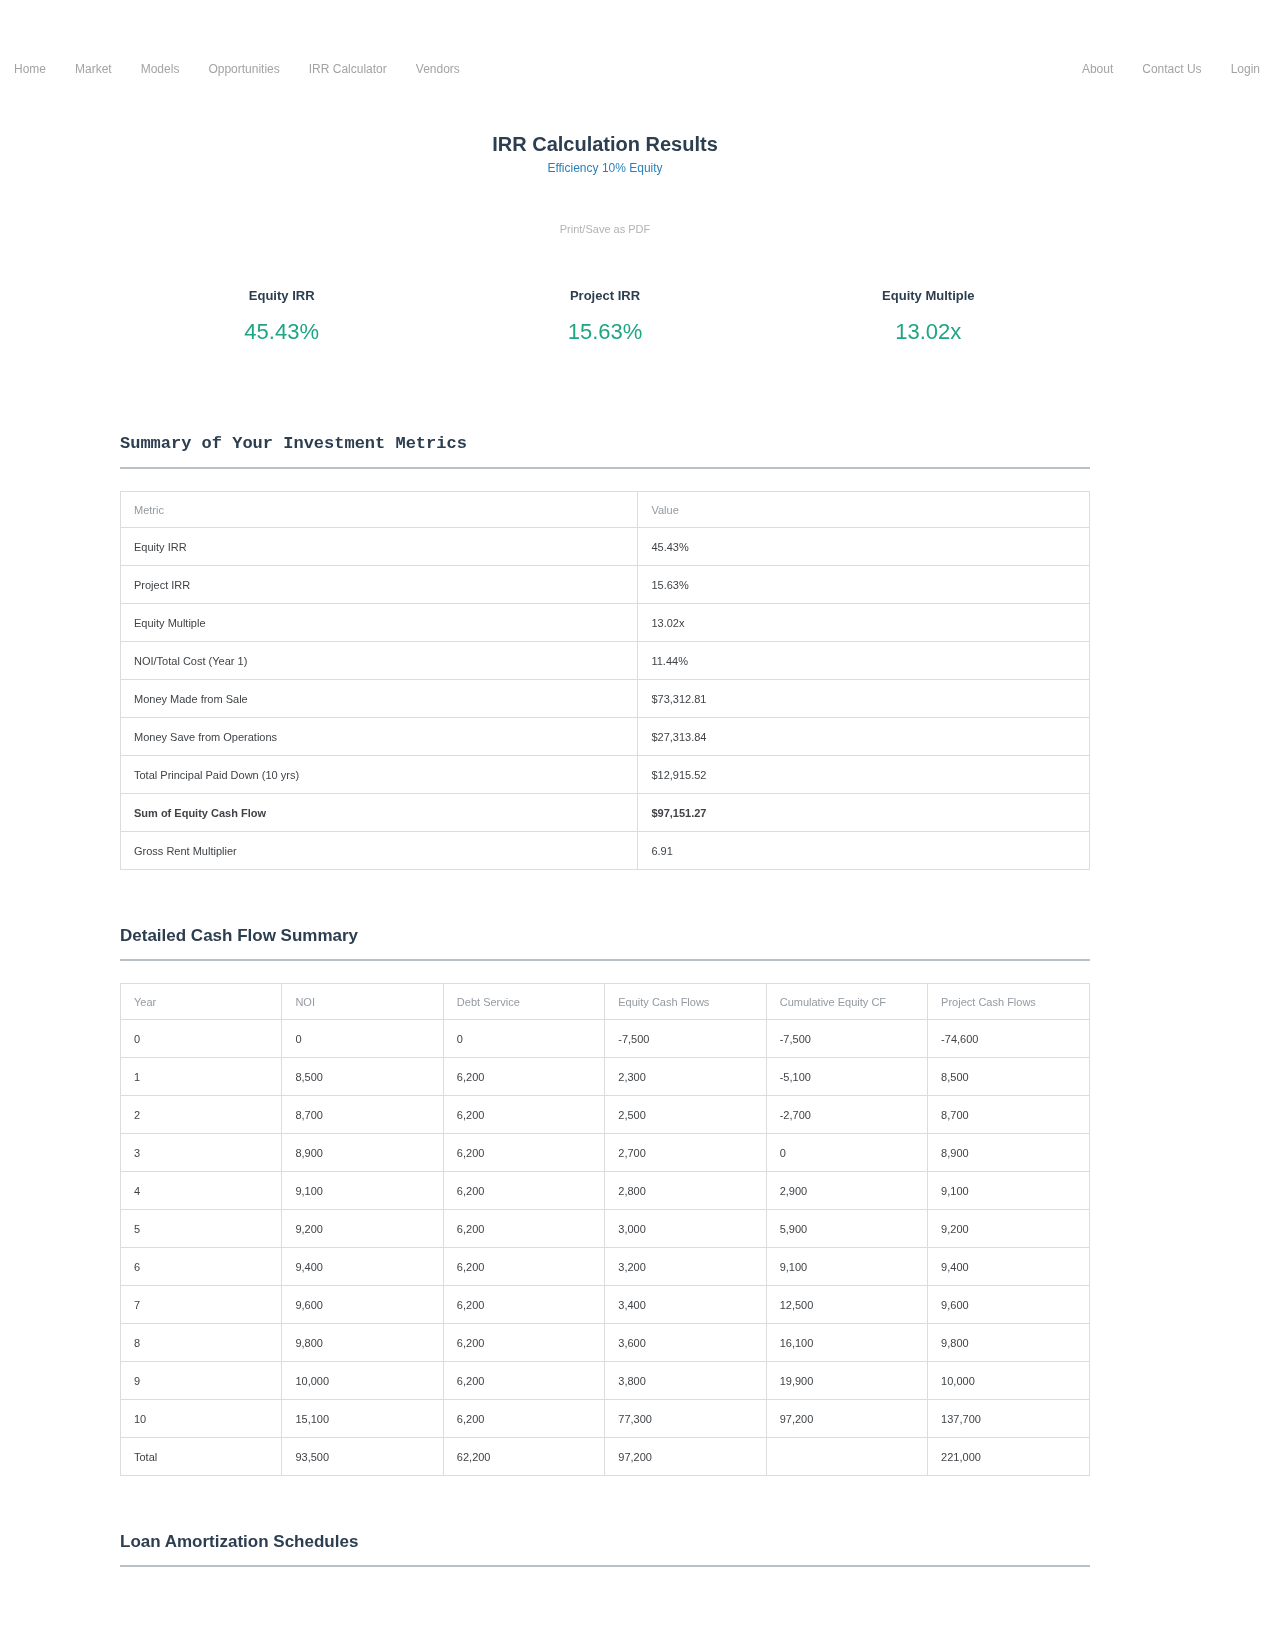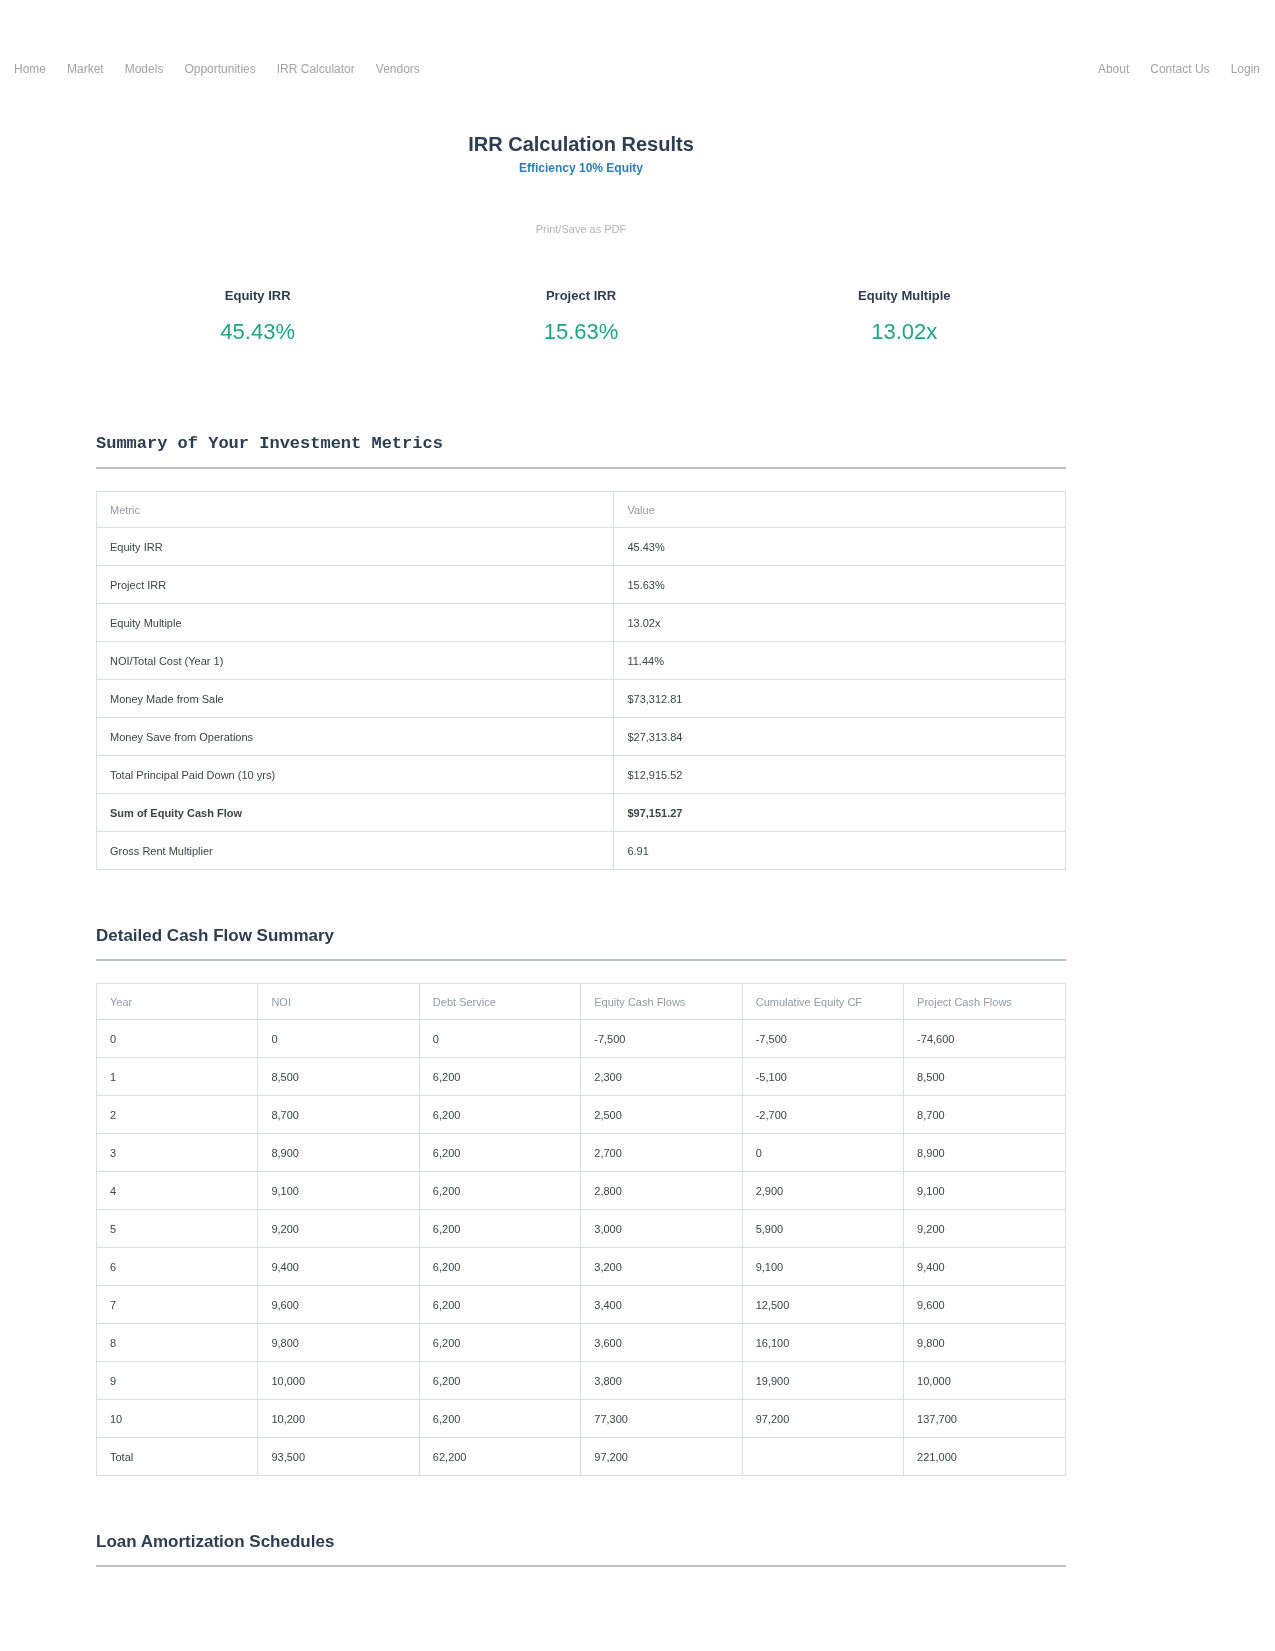--- a/index.html
+++ b/index.html
@@ -19,7 +19,7 @@
     align-items: flex-end;
     padding: 62px 15px 0 14px;
   }
-  .nav-group { display: flex; gap: 21px; }
+  .nav-group { display: flex; gap: 29px; }
   .nav-link {
     font-size: 12px;
     color: #a3a3a3;

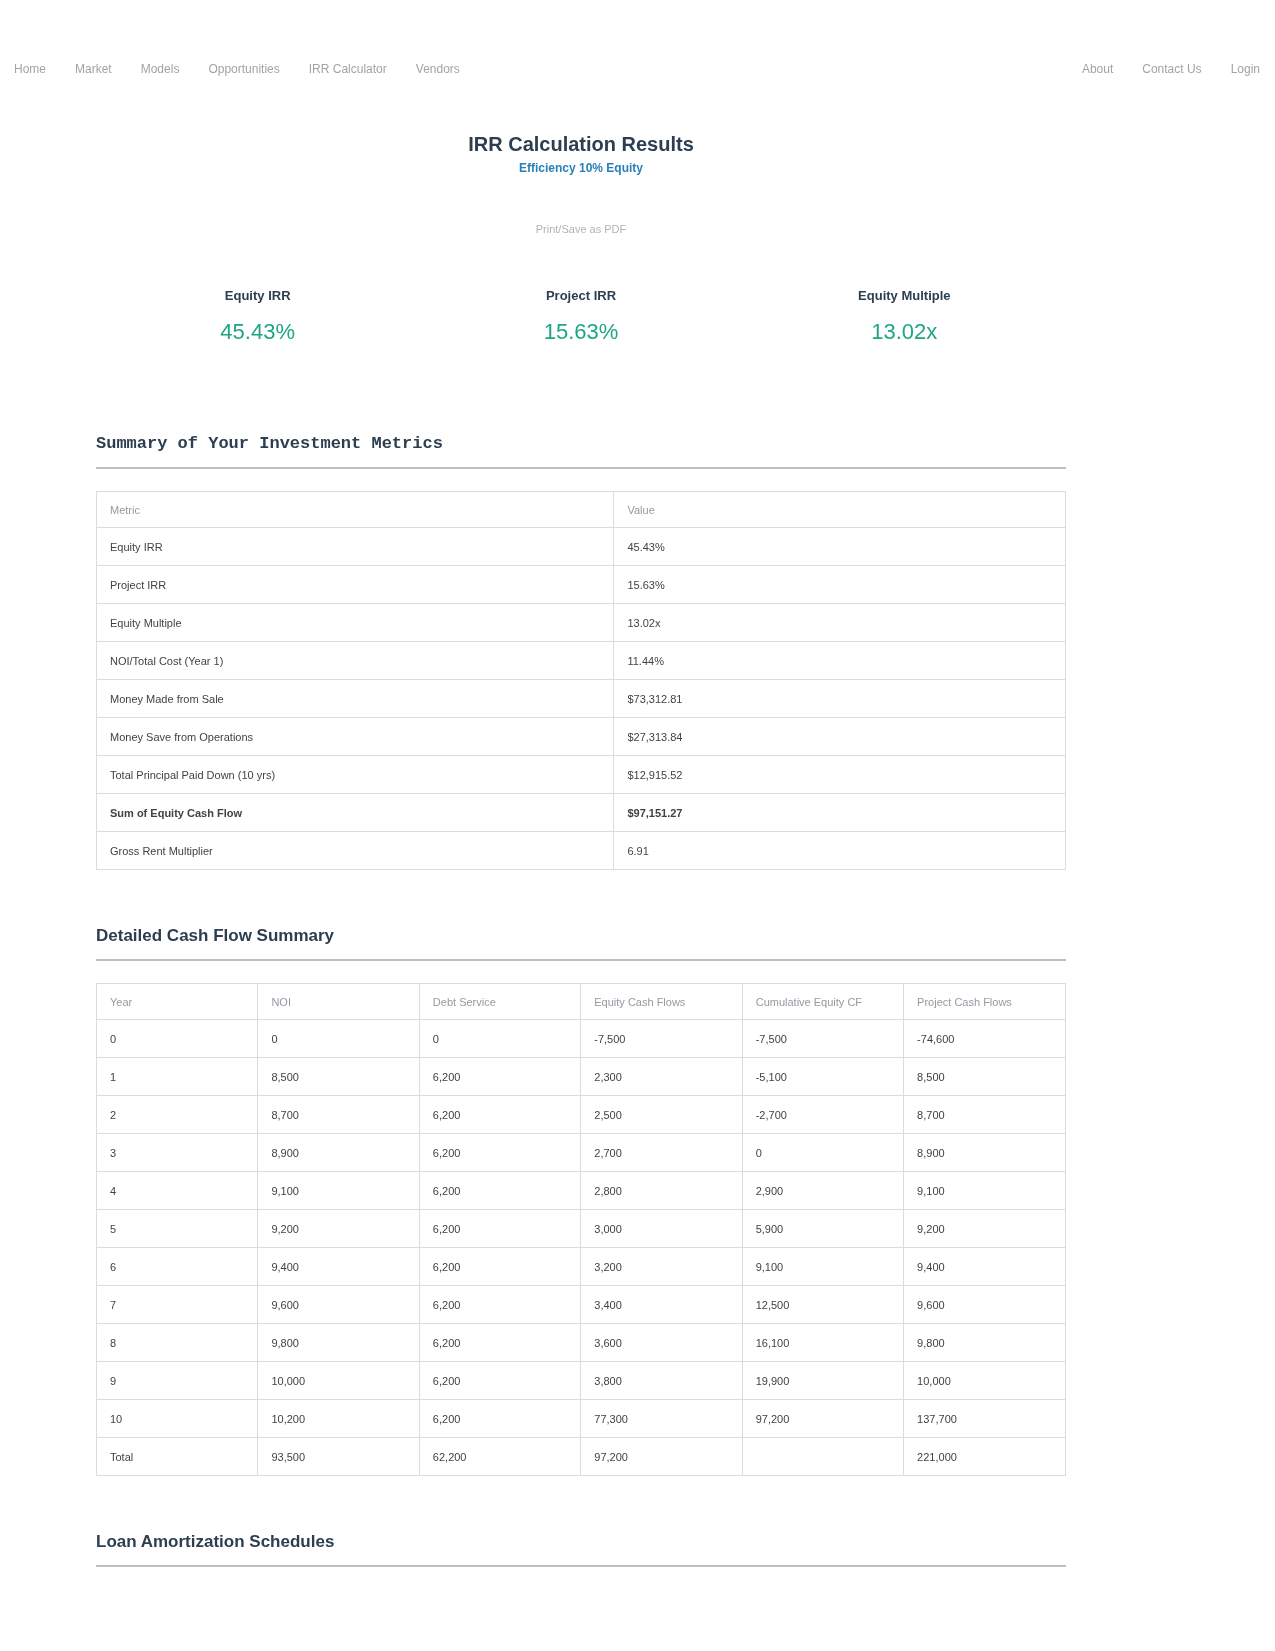--- a/index.html
+++ b/index.html
@@ -30,7 +30,7 @@
   }
 
   
-  .container { width: 970px; margin-left: 96px; }
+  .container { width: 970px; margin-left: 120px; }
 
   .page-title {
     margin: 56px 0 0 0;

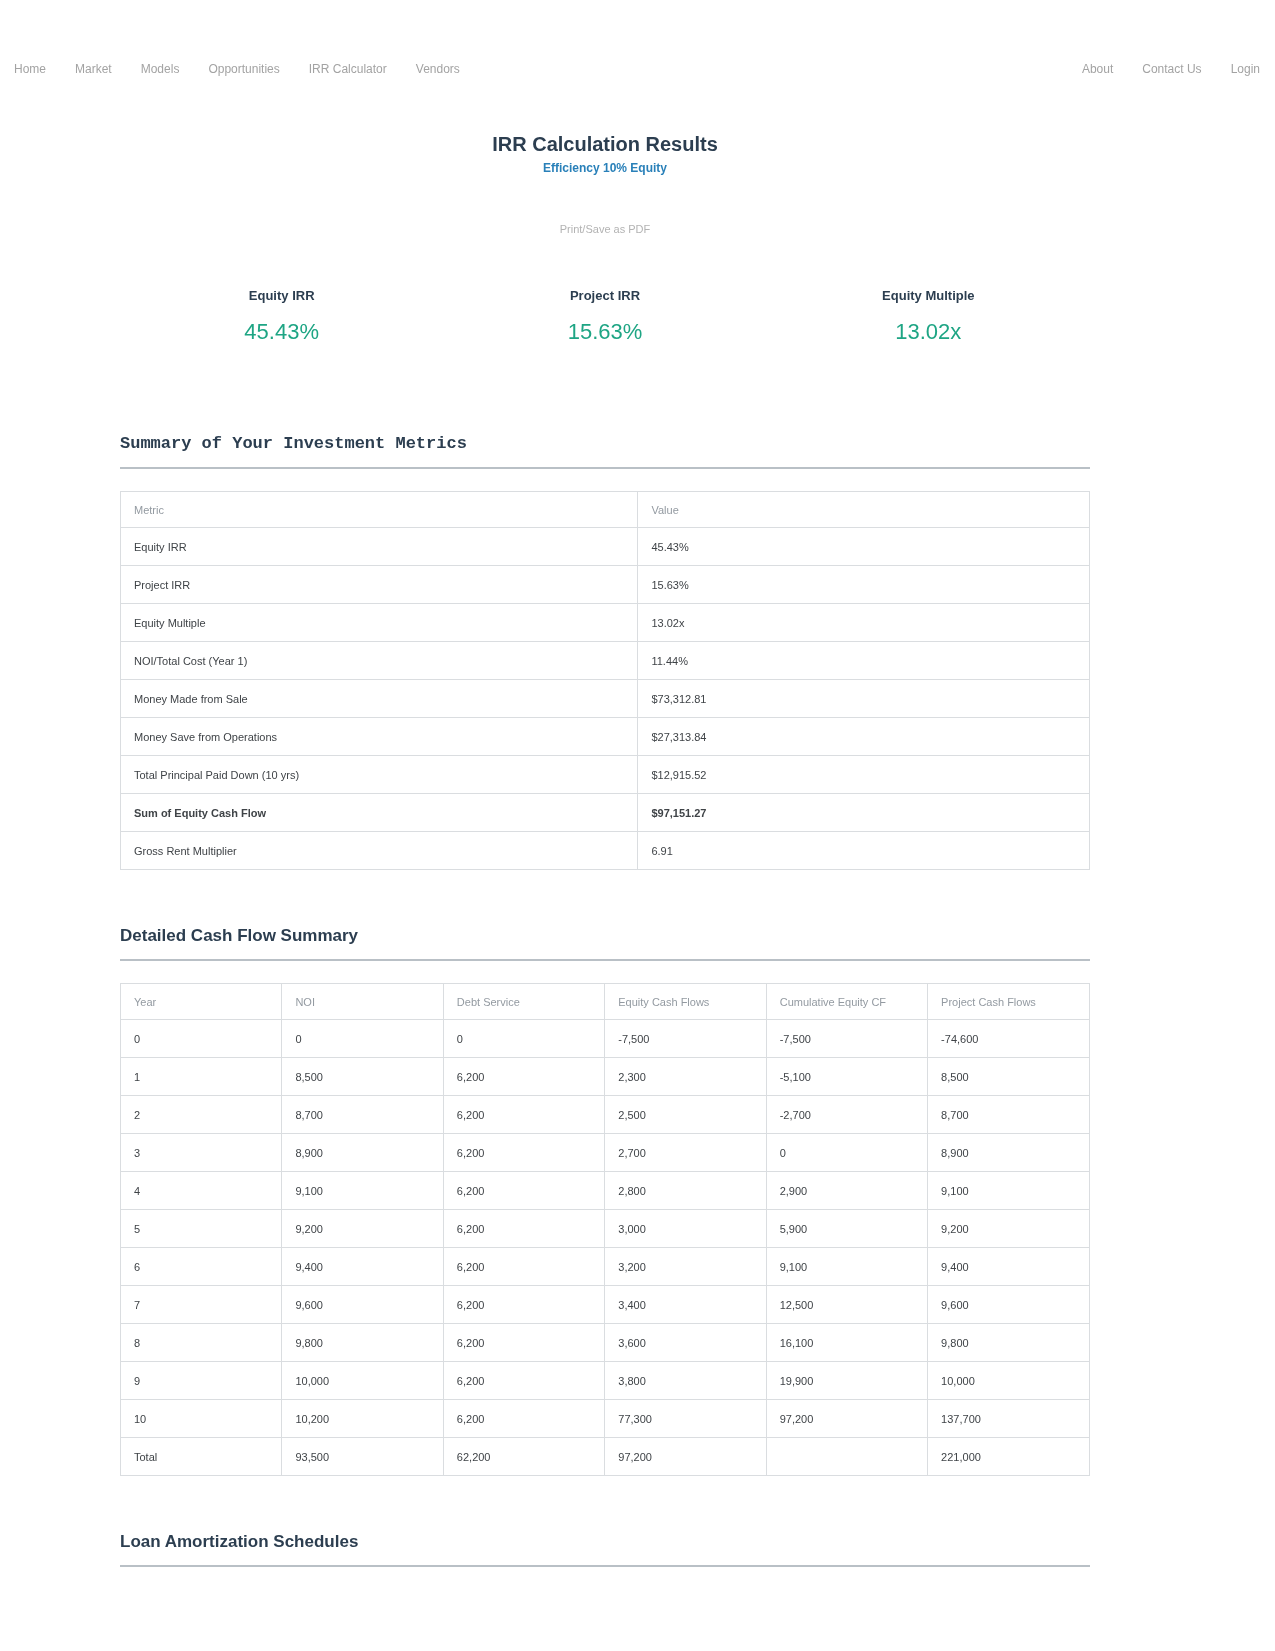--- a/index.html
+++ b/index.html
@@ -45,7 +45,7 @@
     text-align: center;
     font-size: 12px;
     line-height: 14px;
-    font-weight: bold;
+    font-weight: normal;
     color: #2980b9;
   }
   .print-link {

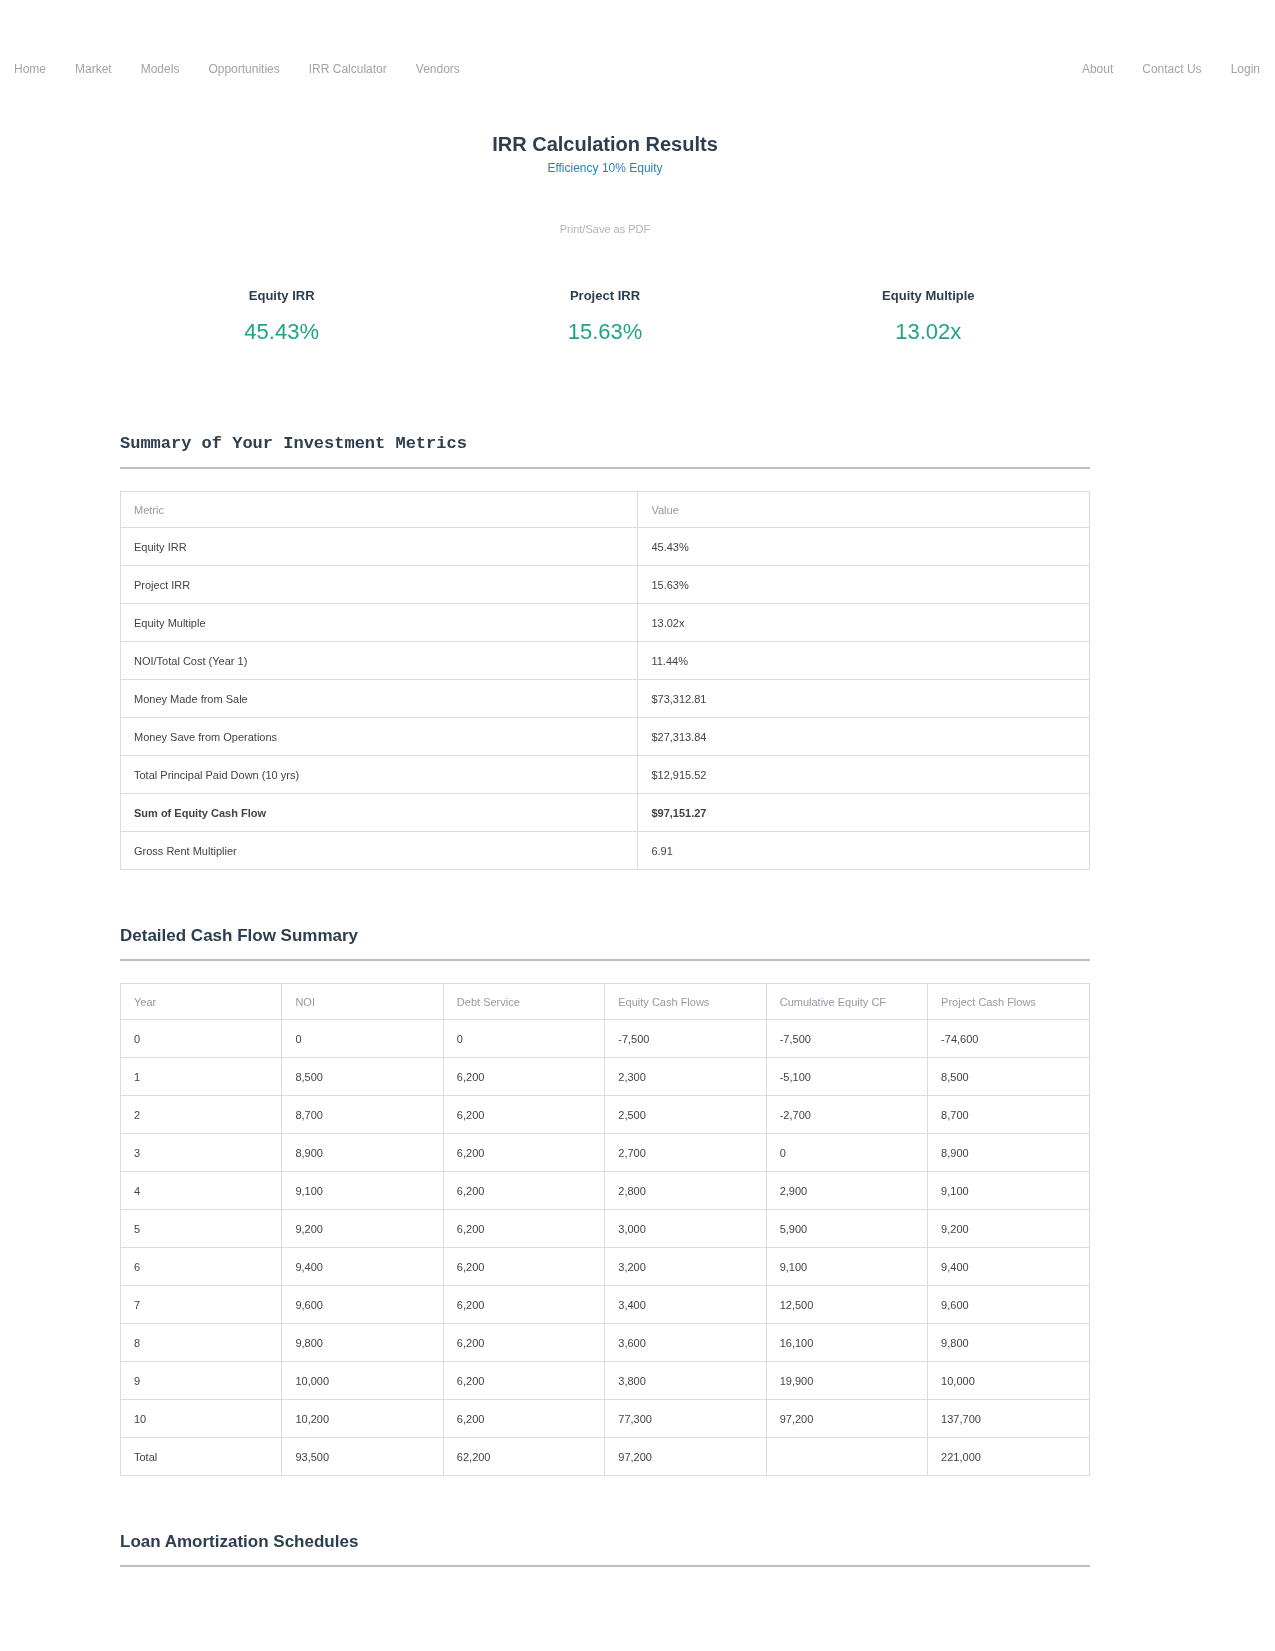--- a/index.html
+++ b/index.html
@@ -318,7 +318,7 @@
             </tr>
             <tr>
               <td>10</td>
-              <td>10,200</td>
+              <td>15,100</td>
               <td>6,200</td>
               <td>77,300</td>
               <td>97,200</td>

